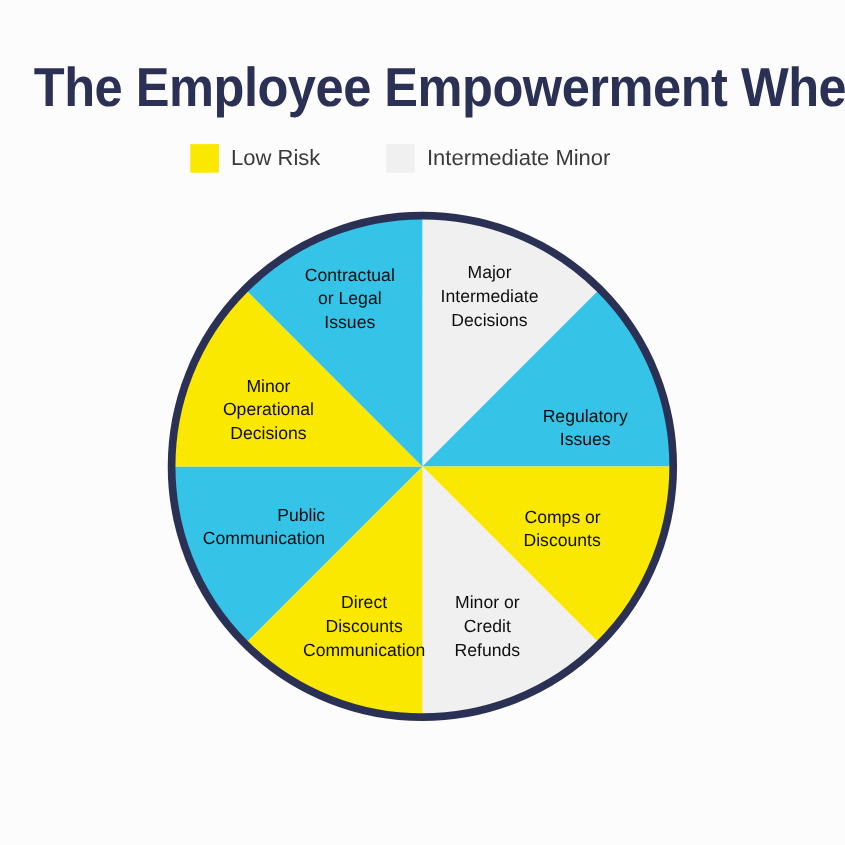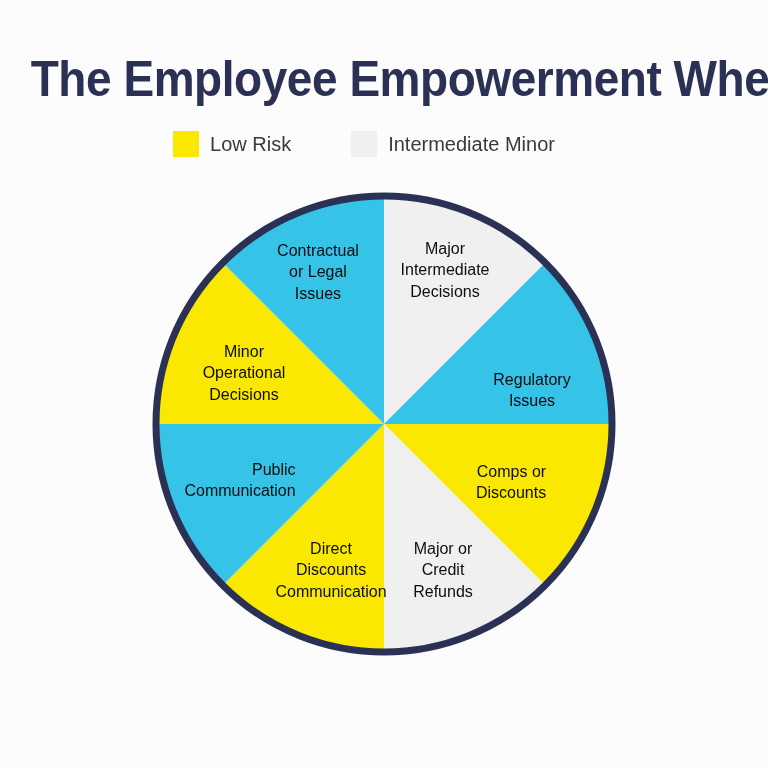--- a/index.html
+++ b/index.html
@@ -133,7 +133,7 @@
 Issues</div>
       <div class="seg-label" style="left: 361px; top: 292px; text-align: right;">Comps or
 Discounts</div>
-      <div class="seg-label" style="left: 293px; top: 380px;">Major or
+      <div class="seg-label" style="left: 293px; top: 380px;">Minor or
 Credit
 Refunds</div>
       <div class="seg-label" style="left: 181px; top: 380px;">Direct

